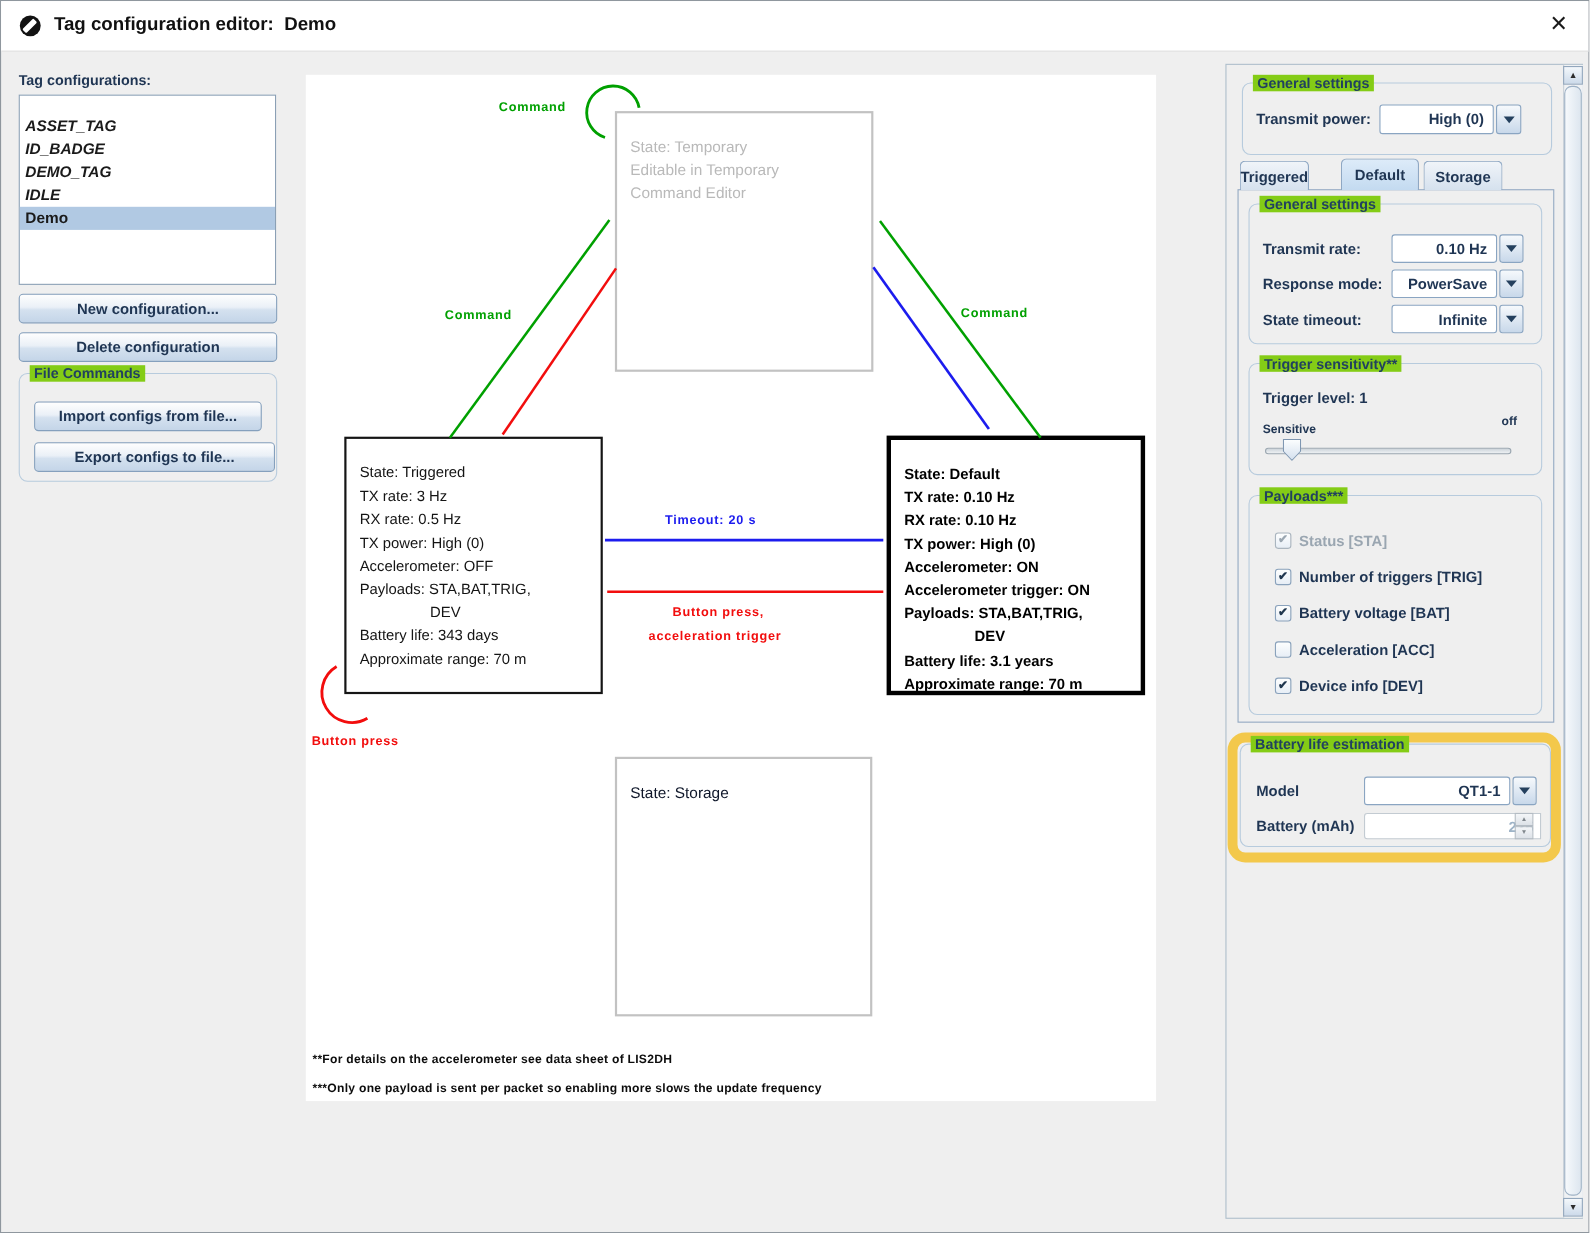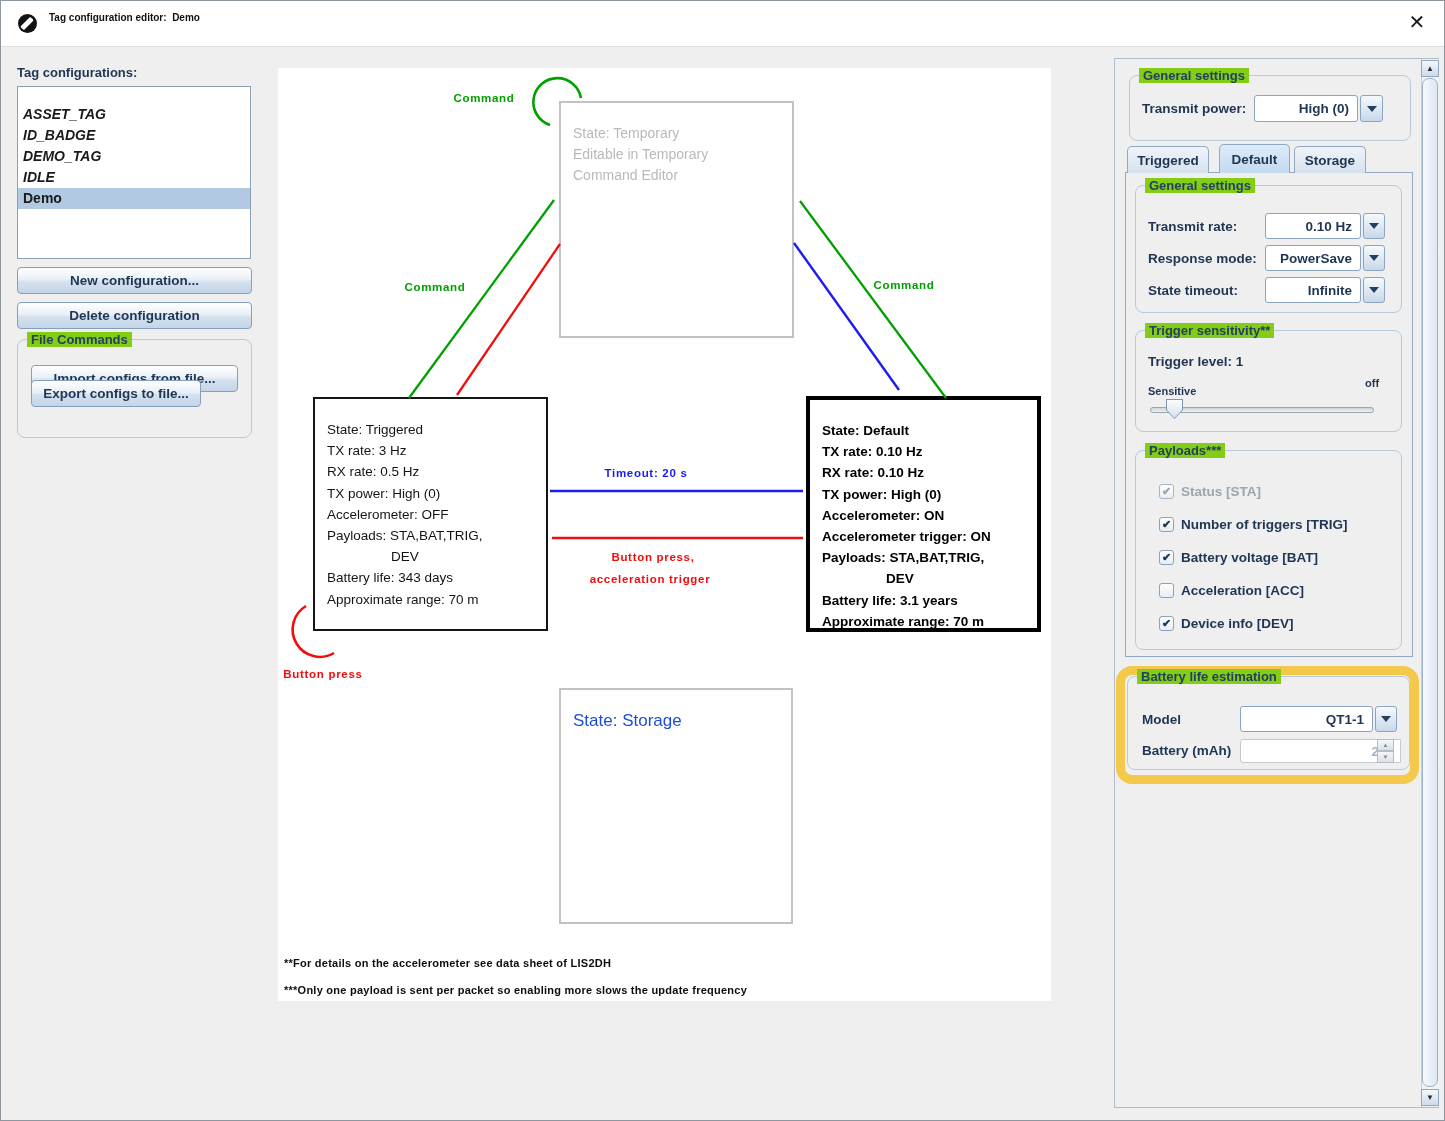--- a/index.html
+++ b/index.html
@@ -9,7 +9,7 @@
   .titlebar{position:absolute;left:0;top:0;right:0;height:45px;background:#ffffff;border-bottom:1px solid #dcdcdc;}
   .title-icon{position:absolute;left:17px;top:13px;width:19px;height:19px;border-radius:50%;background:#121212;}
   .title-icon::after{content:"";position:absolute;left:2px;top:7px;width:14px;height:5px;background:#ffffff;transform:rotate(-45deg);border-radius:1px;}
-  .title-text{position:absolute;left:48px;top:11px;font-size:10px;font-weight:700;color:#111;white-space:pre;}
+  .title-text{position:absolute;left:48px;top:11px;font-size:17px;font-weight:700;color:#111;white-space:pre;}
   .close-btn{position:absolute;right:14px;top:8px;width:26px;height:26px;text-align:center;line-height:26px;font-size:20px;color:#1a1a1a;cursor:default;}
   
   .lbl{position:absolute;font-size:13.5px;font-weight:700;color:#1f3553;white-space:nowrap;}

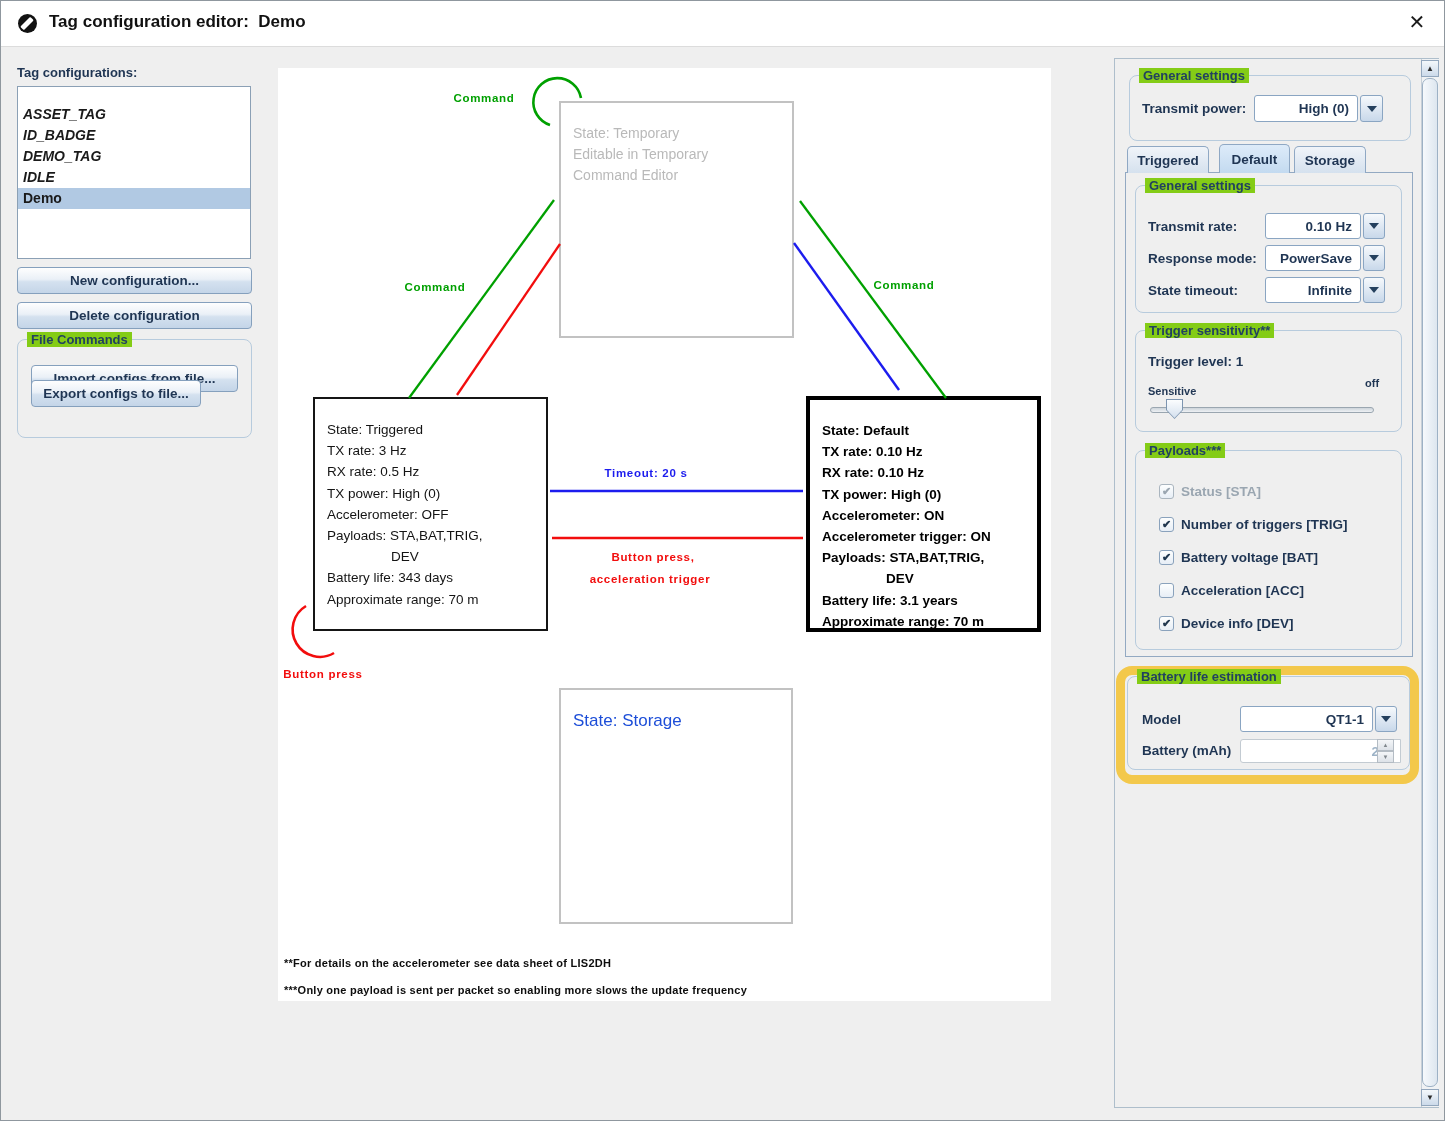--- a/index.html
+++ b/index.html
@@ -189,7 +189,7 @@
       <span class="tri"></span>
     </div>
 
-    <div class="tab" style="left:12px;top:87px;width:82px;height:27px;">Triggered</div>
+    <div class="tab" style="left:12px;top:87px;width:63px;height:27px;">Triggered</div>
     <div class="tab selected" style="left:104px;top:85px;width:71px;height:29px;">Default</div>
     <div class="tab" style="left:179px;top:87px;width:72px;height:27px;">Storage</div>
     <div class="tabpanel"></div>

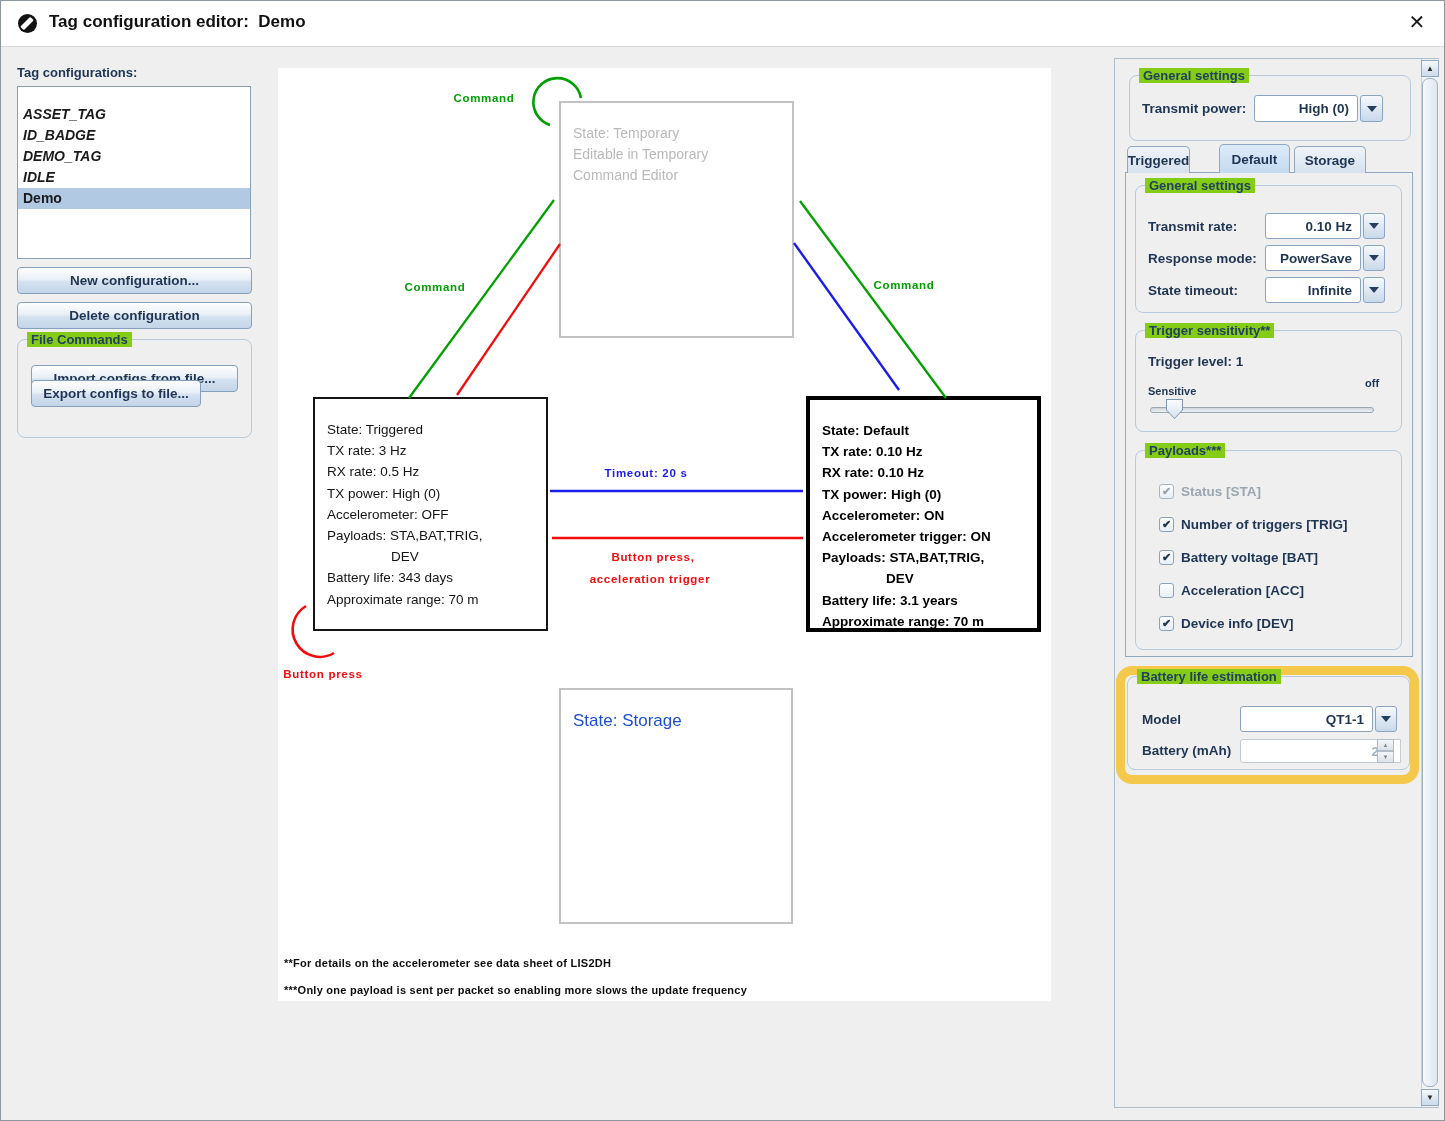--- a/index.html
+++ b/index.html
@@ -106,7 +106,7 @@
   <div class="group" style="left:16px;top:338px;width:235px;height:99px;"></div>
   <div class="group-title" style="left:26px;top:331px;">File Commands</div>
   <div class="btn" style="left:30px;top:364px;width:207px;height:27px;">Import configs from file...</div>
-  <div class="btn" style="left:30px;top:379px;width:170px;height:27px;">Export configs to file...</div>
+  <div class="btn" style="left:30px;top:401px;width:219px;height:27px;">Export configs to file...</div>
 
   <div class="canvas">
 

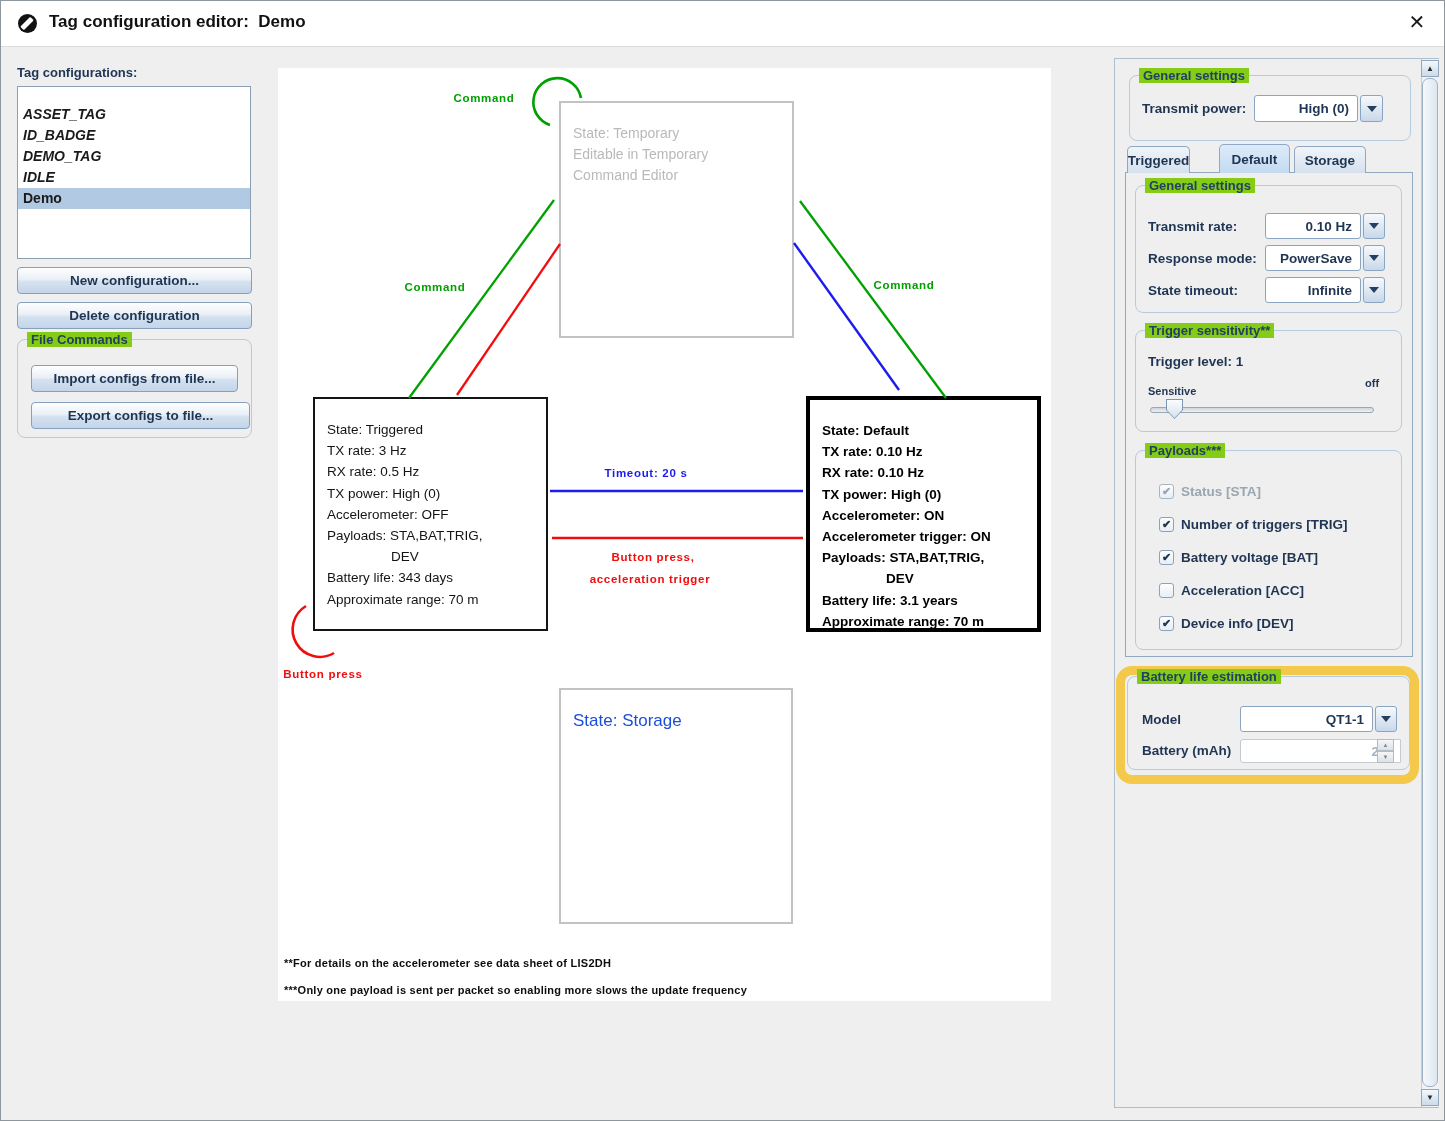--- a/index.html
+++ b/index.html
@@ -41,7 +41,7 @@
   .sb-temporary{left:281px;top:33px;width:235px;height:237px;border:2px solid #c2c2c2;color:#b9b9b9;font-size:14px;}
   .sb-triggered{left:35px;top:329px;width:235px;height:234px;border:2px solid #151515;color:#141414;}
   .sb-default{left:528px;top:328px;width:235px;height:236px;border:4px solid #000;color:#000;font-weight:700;}
-  .sb-storage{left:281px;top:620px;width:234px;height:236px;border:2px solid #c2c2c2;color:#1d4ed8;font-size:17px;}
+  .sb-storage{left:281px;top:620px;width:234px;height:236px;border:2px solid #c2c2c2;color:#0f172a;font-size:14px;}
   .indent{padding-left:64px;}
   .edge-label{position:absolute;transform:translateX(-50%);font-size:11.5px;font-weight:700;letter-spacing:0.7px;white-space:nowrap;}
   .lab-green{color:var(--green);}

